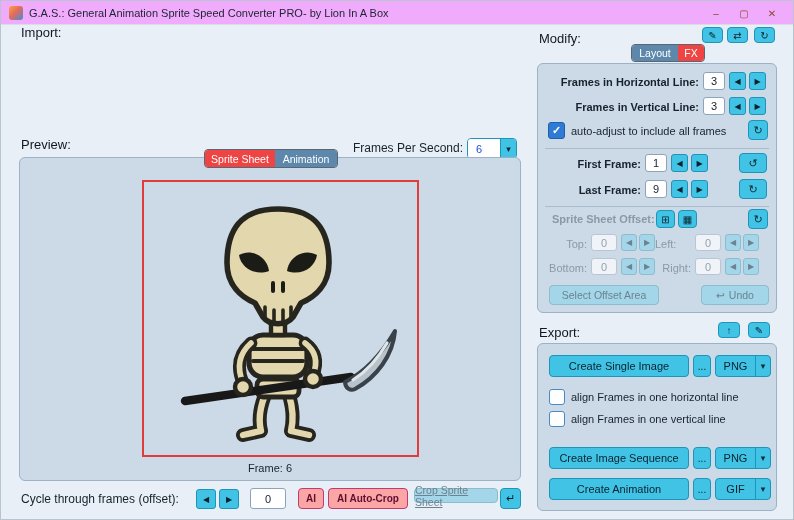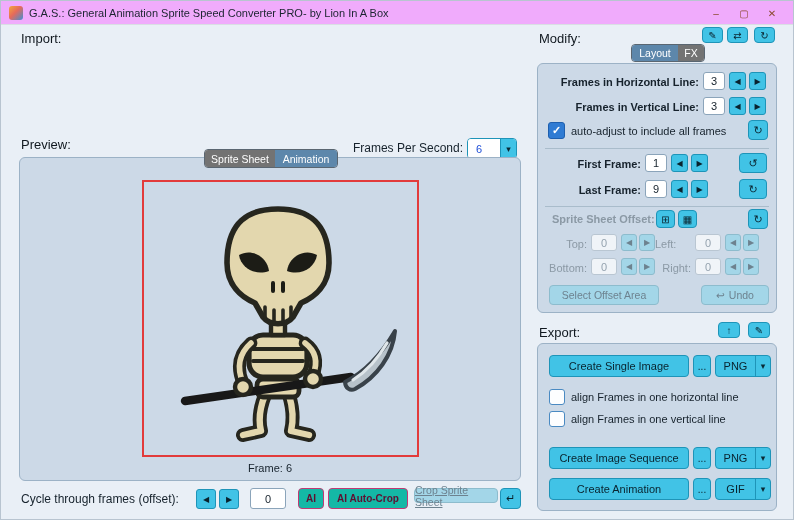--- a/index.html
+++ b/index.html
@@ -76,7 +76,7 @@
     </div>
   </div>
 
-  <div class="abs section-label" style="left:20px;top:30px;">Import:</div>
+  <div class="abs section-label" style="left:20px;top:24px;">Import:</div>
 
 
   <div class="abs section-label" style="left:20px;top:136px;">Preview:</div>

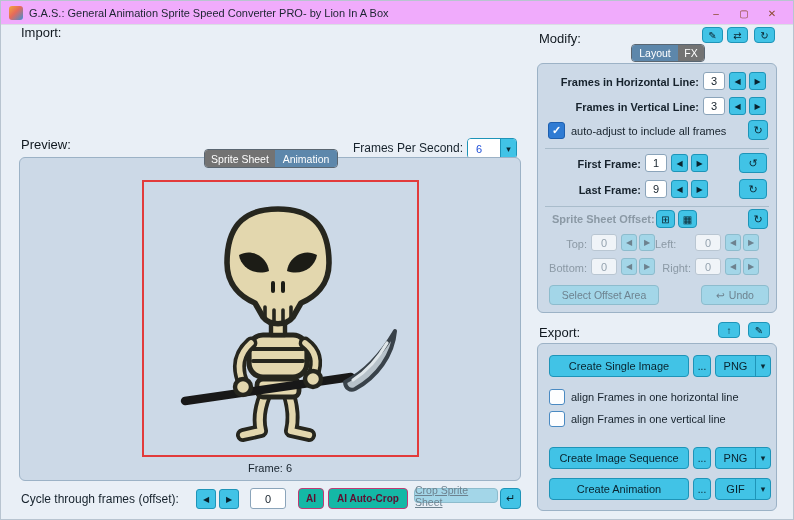--- a/index.html
+++ b/index.html
@@ -39,7 +39,7 @@
   .tabbar { position:absolute; display:flex; border-radius:4px; overflow:hidden;
     border:1px solid #5a6671; height:19px; }
   .tab { display:flex; align-items:center; justify-content:center; color:#ffffff;
-    font-size:10.5px; background:#737373; cursor:default; }
+    font-size:10.5px; background:#ef4444; cursor:default; }
   .tab.active { background:#5d87ab; }
   
   .sep { position:absolute; height:1px; background:#a9bccb; }

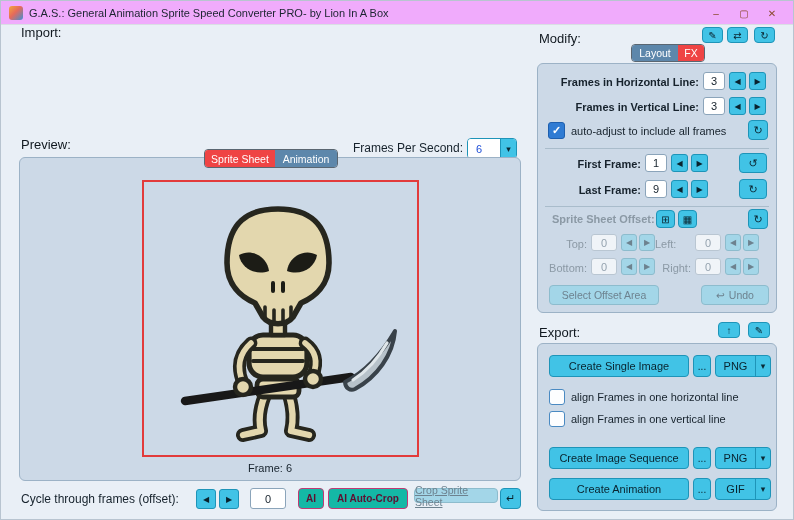--- a/index.html
+++ b/index.html
@@ -30,7 +30,7 @@
     background:#41c3e6; border:1px solid #1e94b8; color:#09232e; font-size:11px; cursor:default; }
   .btn-sm { border-radius:3px; font-size:8px; }
   .btn-dis { background:#a3d6e8; border-color:#8dbccd; color:#6d828f; }
-  .btn-pink { background:#14b8a6; border:1px solid #c03a74; color:#5e0f31; font-weight:700; font-size:10px; }
+  .btn-pink { background:#fca5a5; border:1px solid #c03a74; color:#5e0f31; font-weight:700; font-size:10px; }
   
   .field { display:flex; align-items:center; justify-content:center; background:#ffffff;
     border:1px solid #8ba4ba; border-radius:3px; font-size:11px; color:#16222c; }

